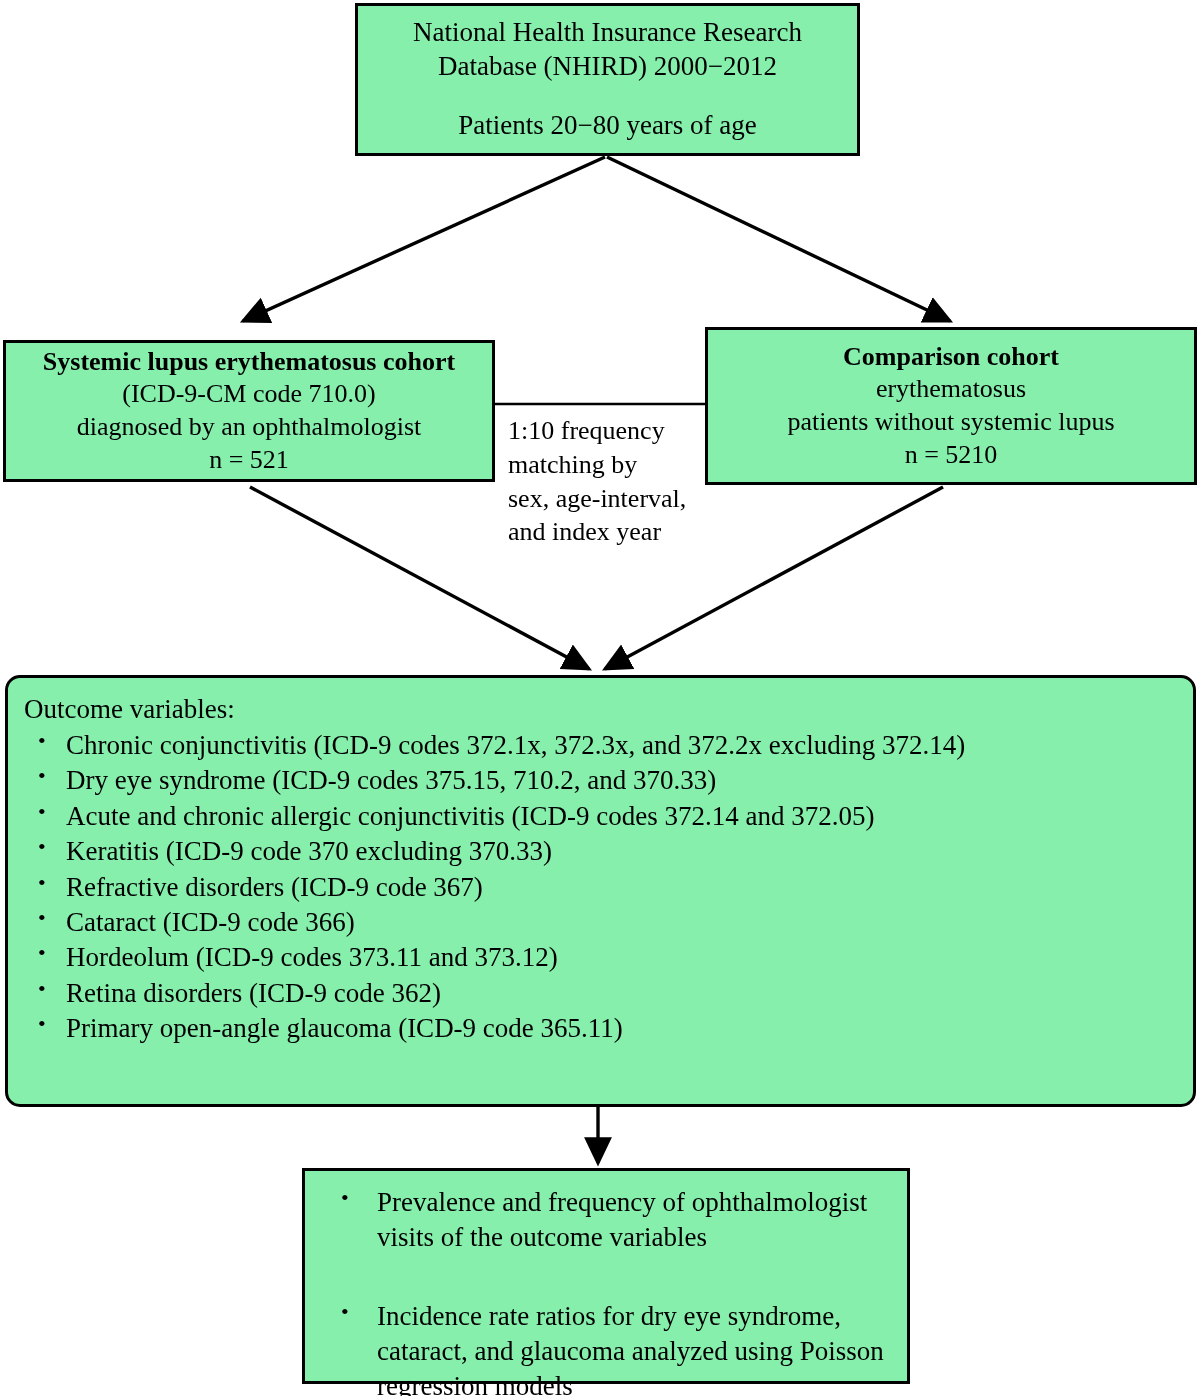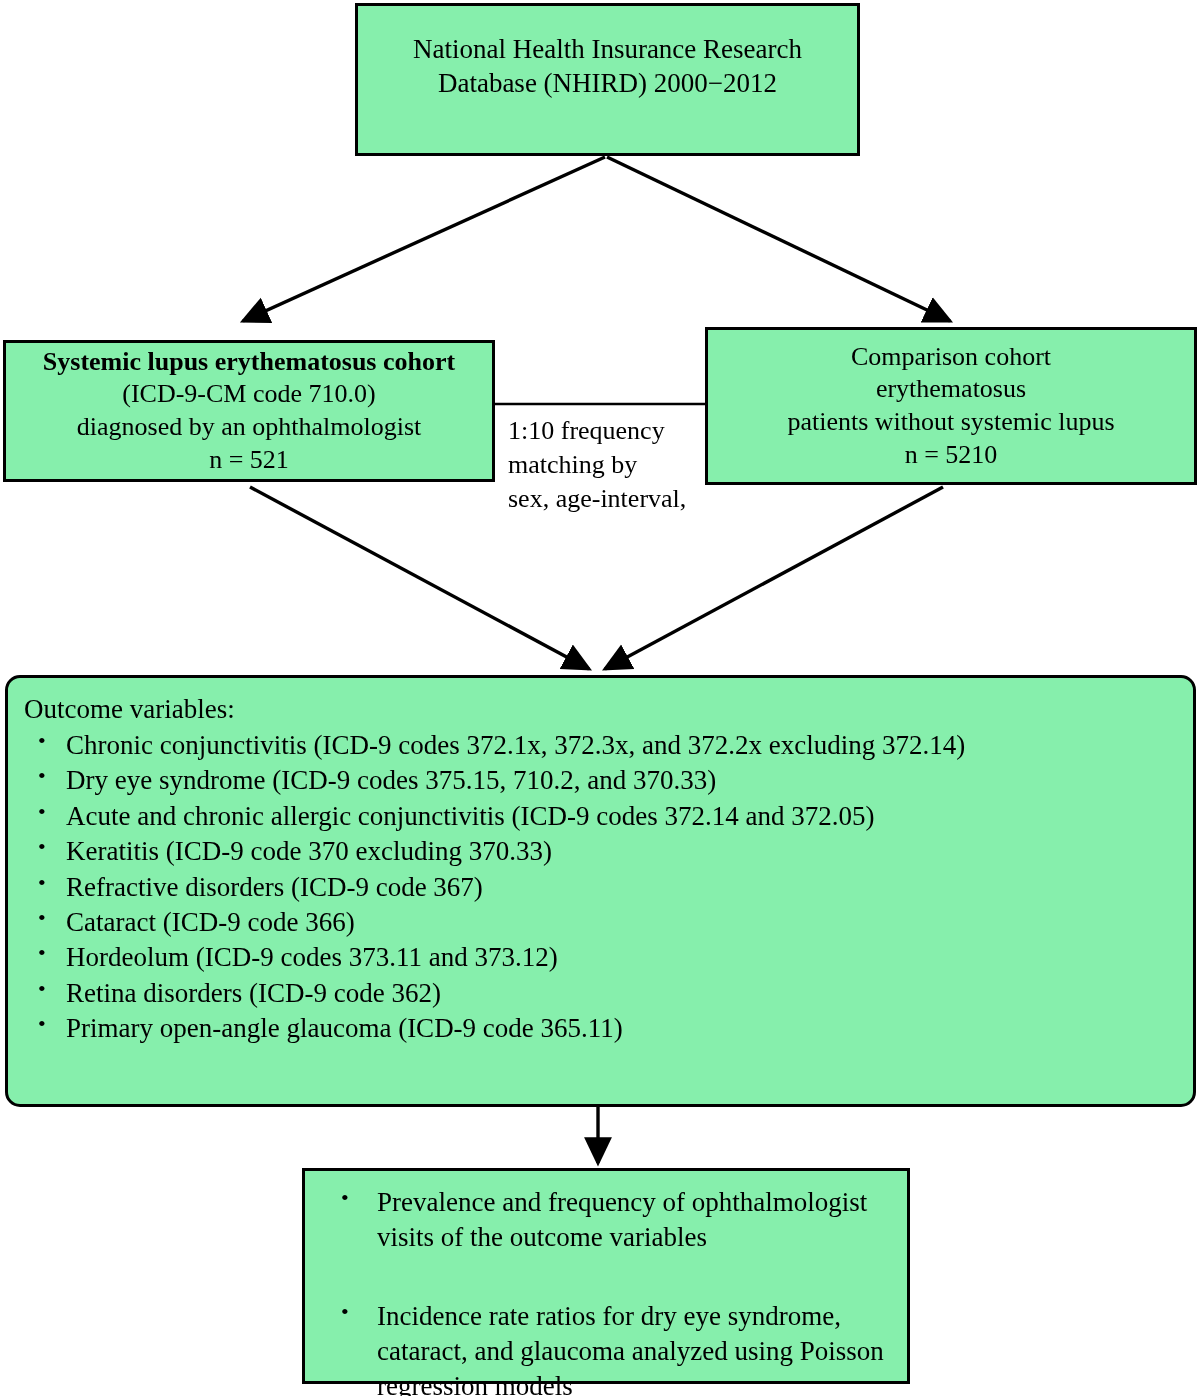--- a/index.html
+++ b/index.html
@@ -174,6 +174,7 @@
     <div class="ln">National Health Insurance Research</div>
     <div class="ln">Database (NHIRD) 2000−2012</div>
     <div class="gap"></div>
+    <div class="ln">Patients 20−80 years of age</div>
   </div>
 
   <div class="node ctr" id="node-sle">

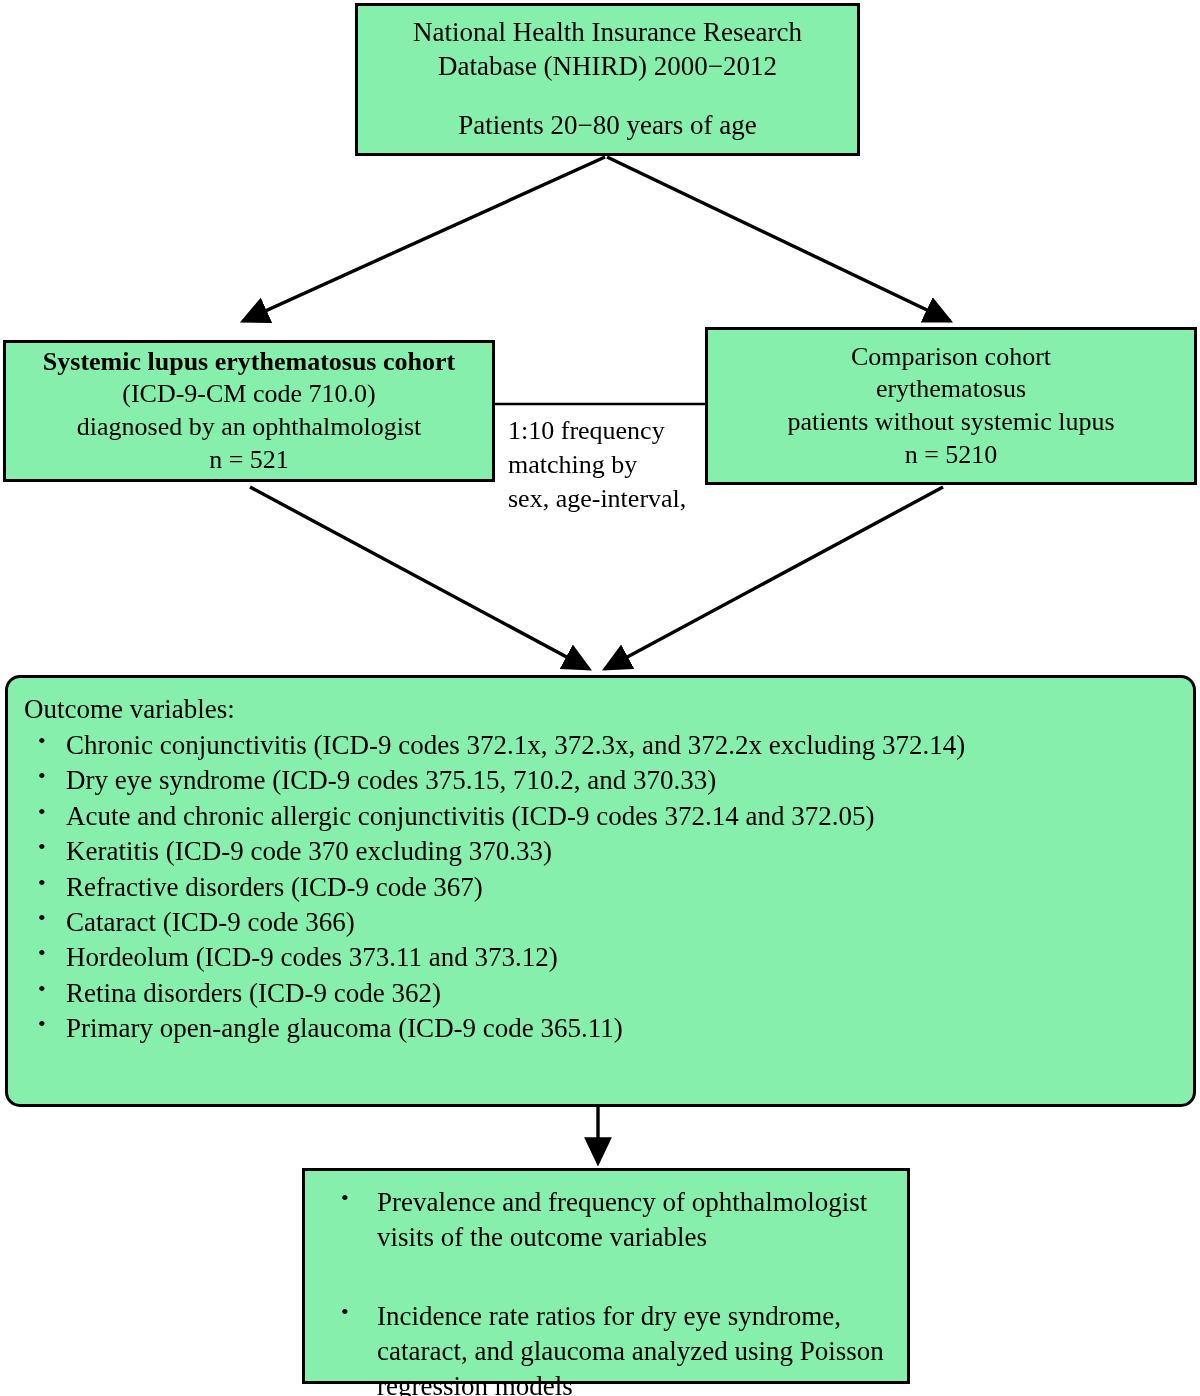--- a/index.html
+++ b/index.html
@@ -68,7 +68,7 @@
     padding: 4px 8px;
   }
   #node-comparison .ln { font-size: 26px; line-height: 1.26; }
-  #node-comparison .hd { font-weight: normal; font-size: 26px; line-height: 1.26; }
+  #node-comparison .hd { font-weight: bold; font-size: 26px; line-height: 1.26; }
 
   
   #matching-caption {

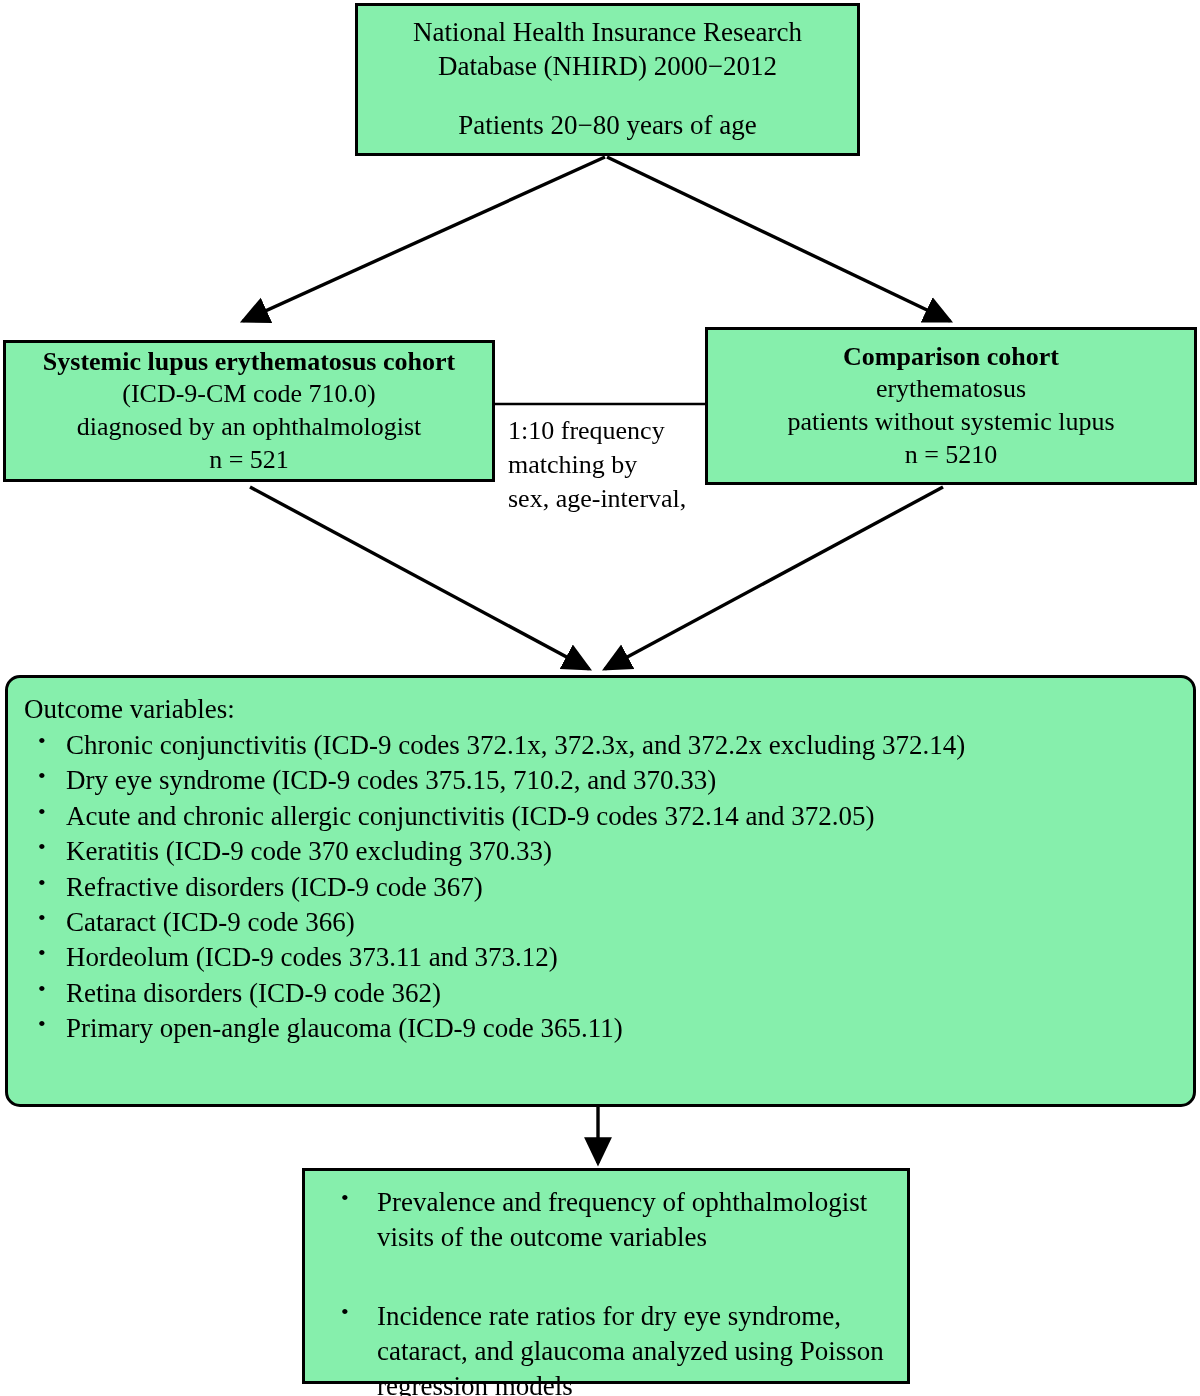--- a/index.html
+++ b/index.html
@@ -195,6 +195,7 @@
     <div>1:10 frequency</div>
     <div>matching by</div>
     <div>sex, age-interval,</div>
+    <div>and index year</div>
   </div>
 
   <div class="node" id="node-outcomes">

